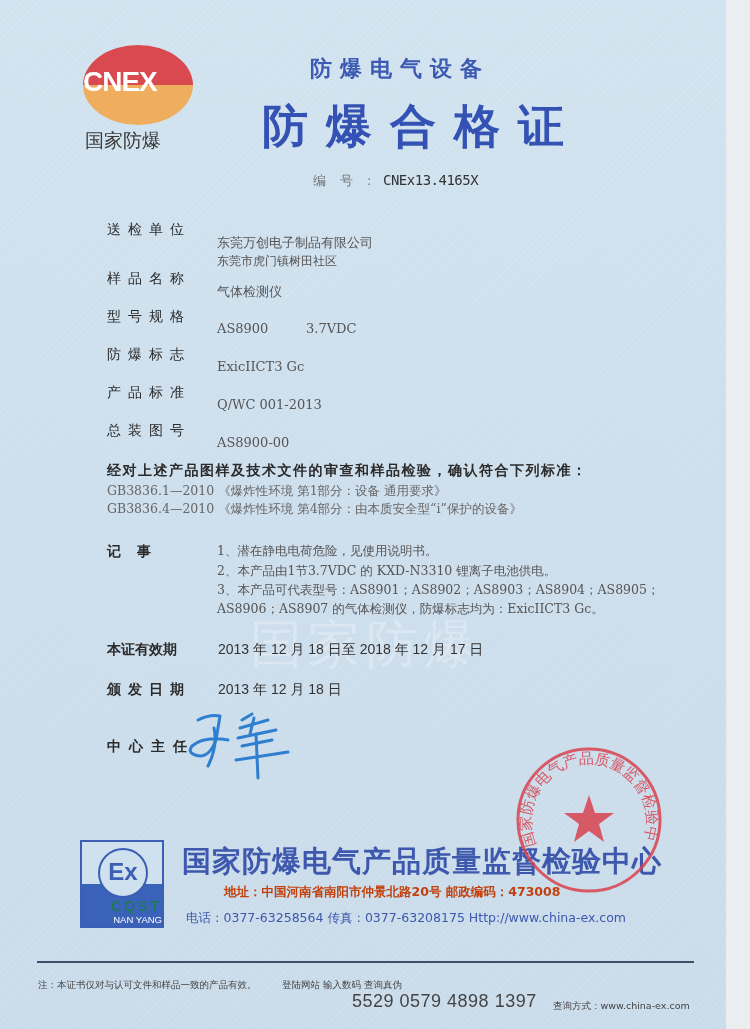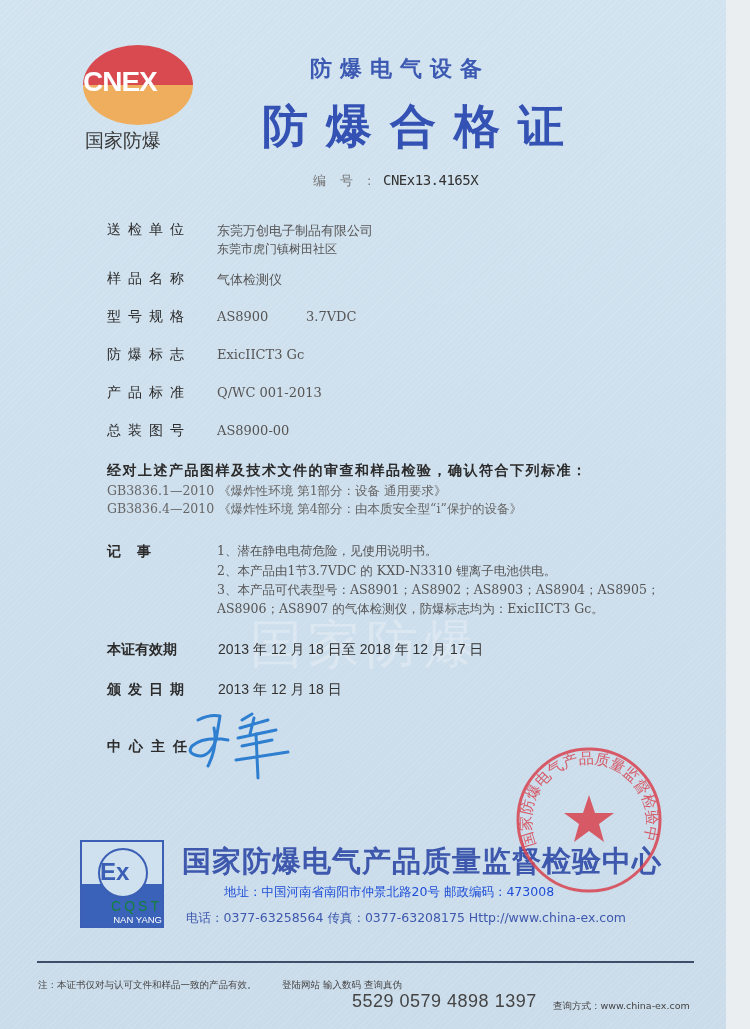--- a/index.html
+++ b/index.html
@@ -57,6 +57,7 @@
   .field-value {
     position: absolute; left: 217px; font-size: 13px; color: #555;
     font-family: "DejaVu Serif", serif;
+    margin-top: 12px;
   }
   .field-value.sub { font-size: 12px; }
 

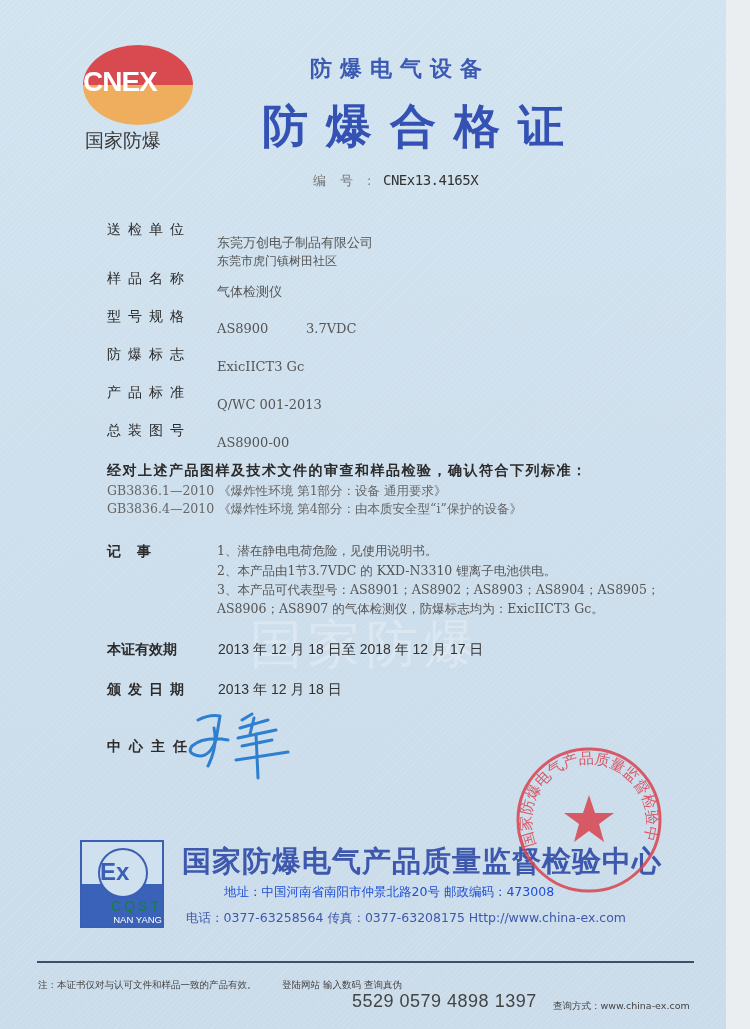--- a/index.html
+++ b/index.html
@@ -95,7 +95,7 @@
   .ex-circle {
     position: absolute; left: 16px; top: 6px; width: 50px; height: 50px;
     border: 2px solid #3a5fb5; border-radius: 50%; background: #cfe0ee;
-    line-height: 44px; font-size: 24px; color: #3a5fb5; font-weight: bold;
+    text-align: center; line-height: 44px; font-size: 24px; color: #3a5fb5; font-weight: bold;
     font-family: "Liberation Sans", sans-serif; z-index: 2;
   }
   .ex-cqst {

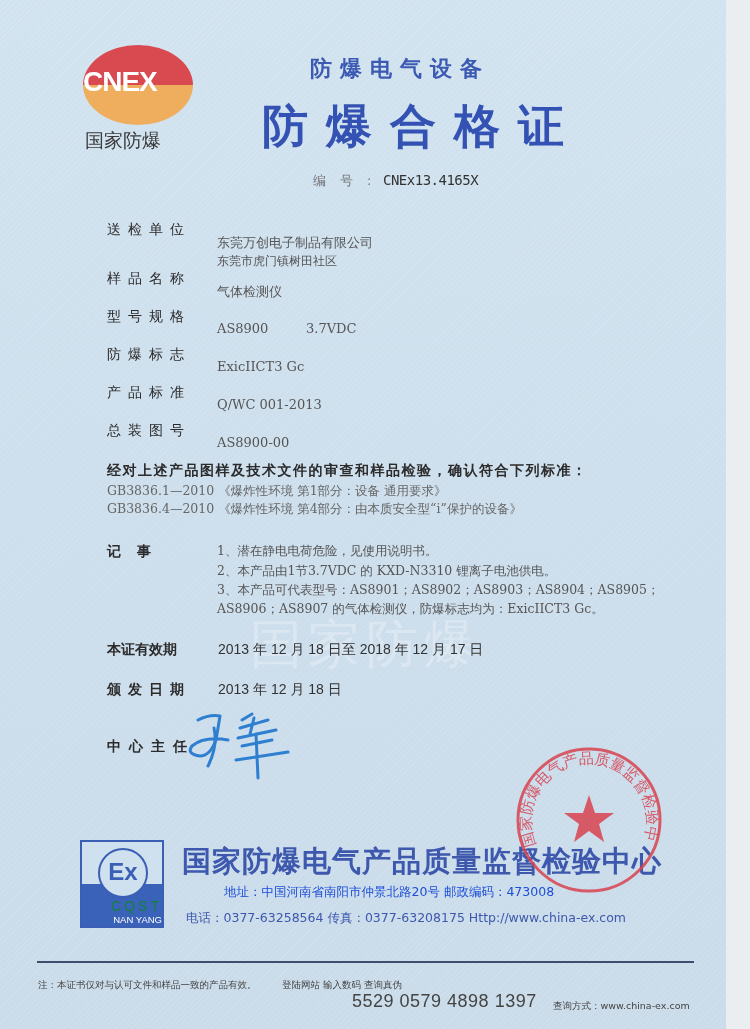--- a/index.html
+++ b/index.html
@@ -110,7 +110,7 @@
     left: 182px; top: 842px; font-size: 29px; color: #3d58ad; letter-spacing: 1px;
     font-family: "DejaVu Serif", serif; font-weight: bold;
   }
-  .org-address { left: 224px; top: 884px; font-size: 12.5px; color: #1d4ed8; font-weight: normal; }
+  .org-address { left: 224px; top: 884px; font-size: 12.5px; color: #c2410c; font-weight: bold; }
   .org-contact { left: 186px; top: 910px; font-size: 12.5px; color: #3d58ad; font-weight: normal; }
 
   .divider {

